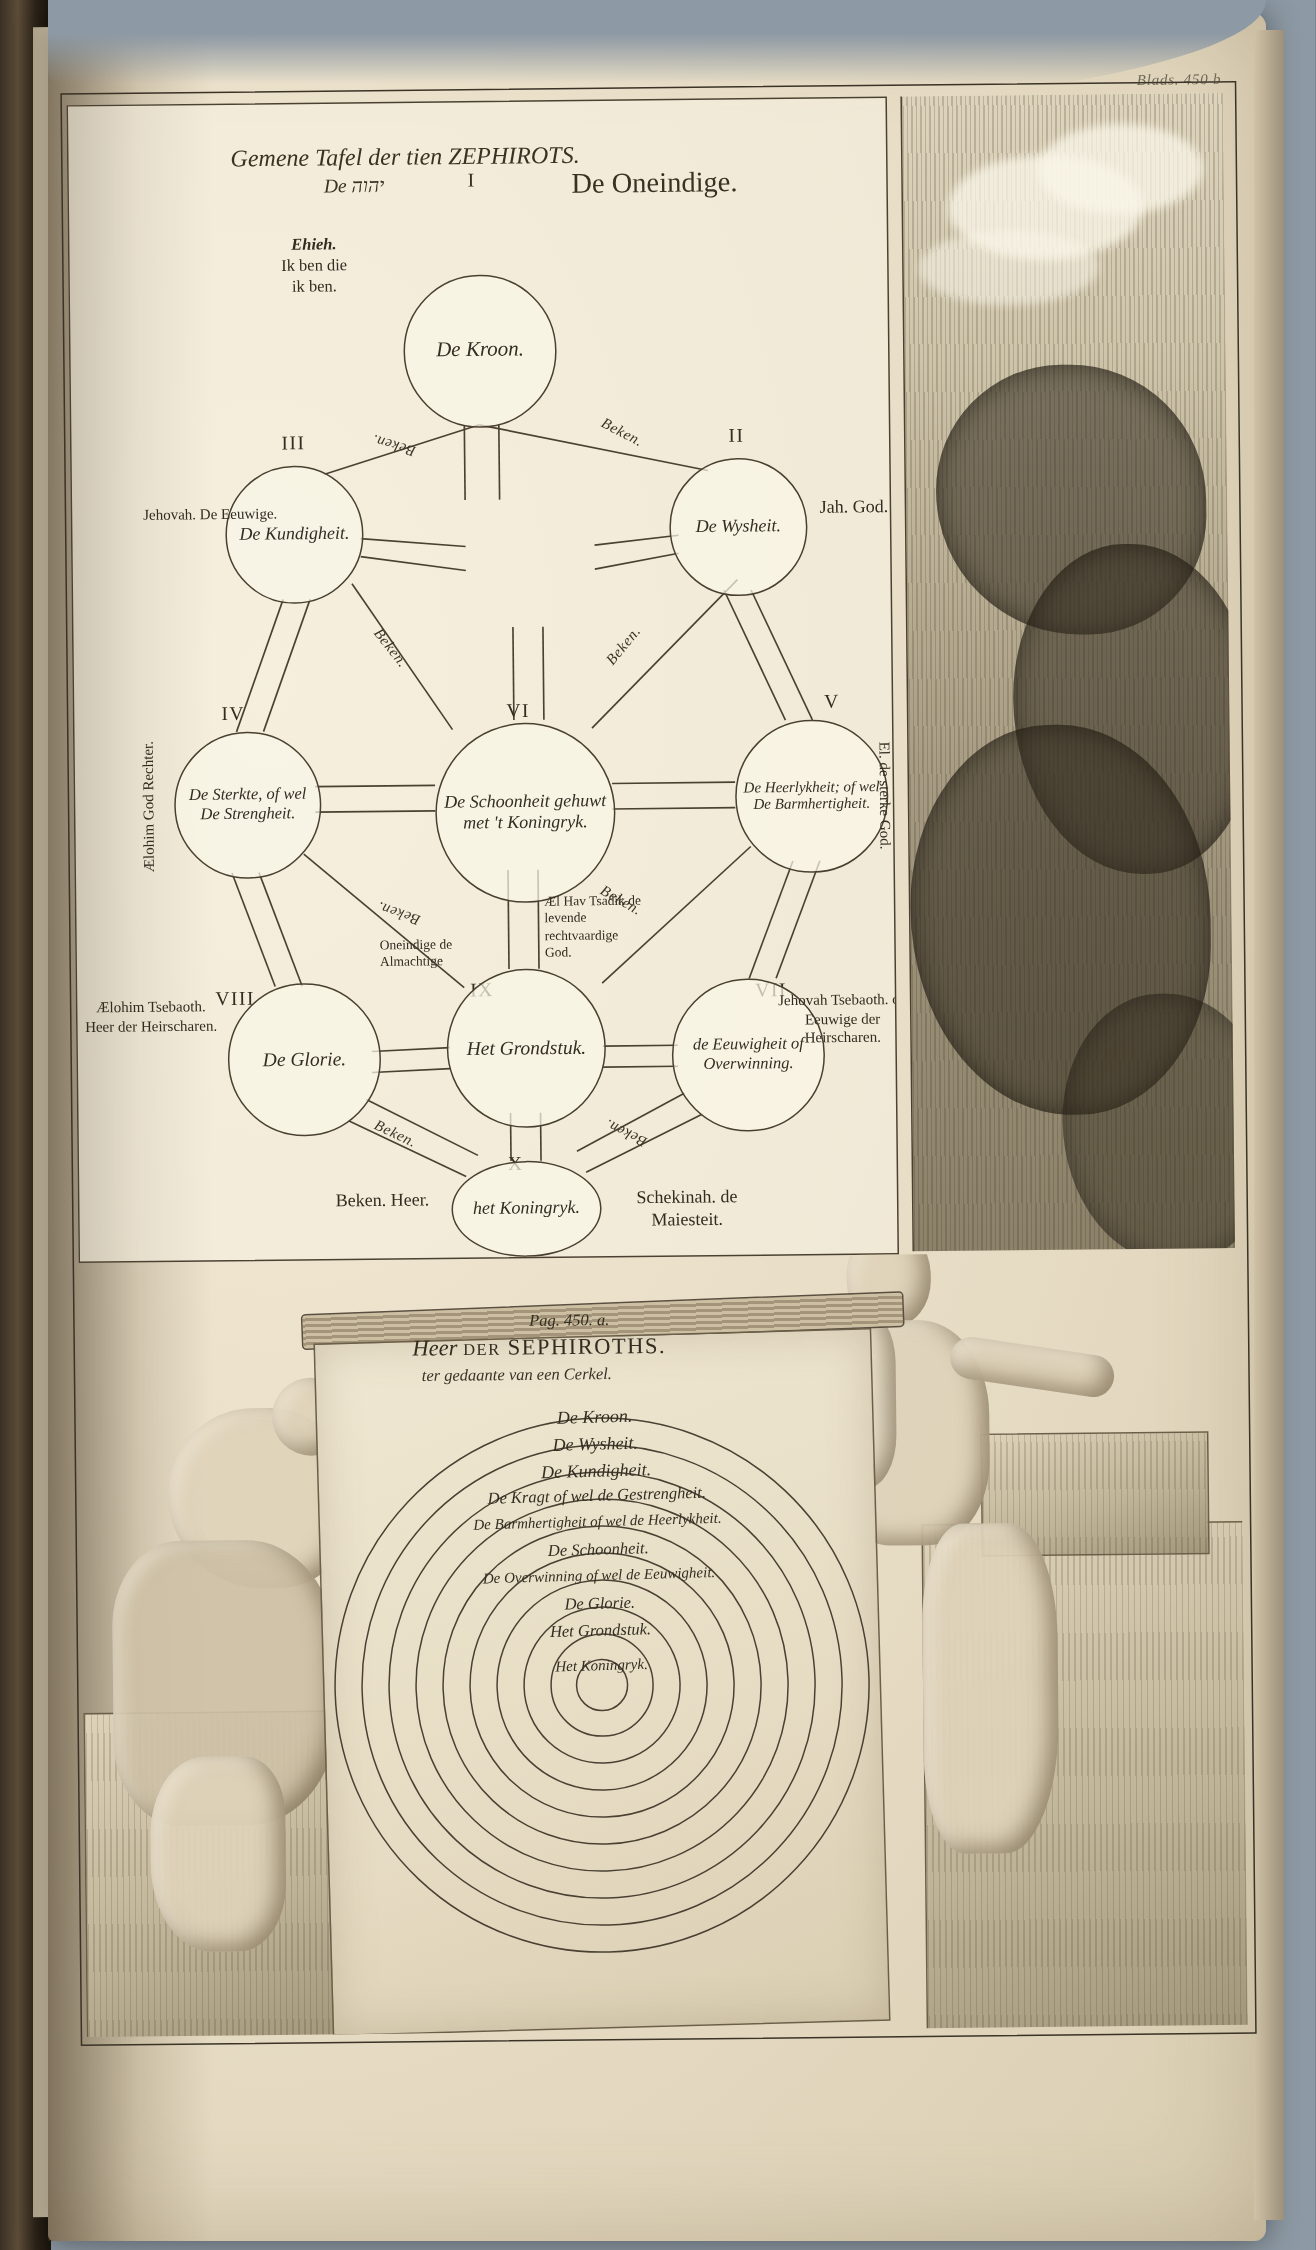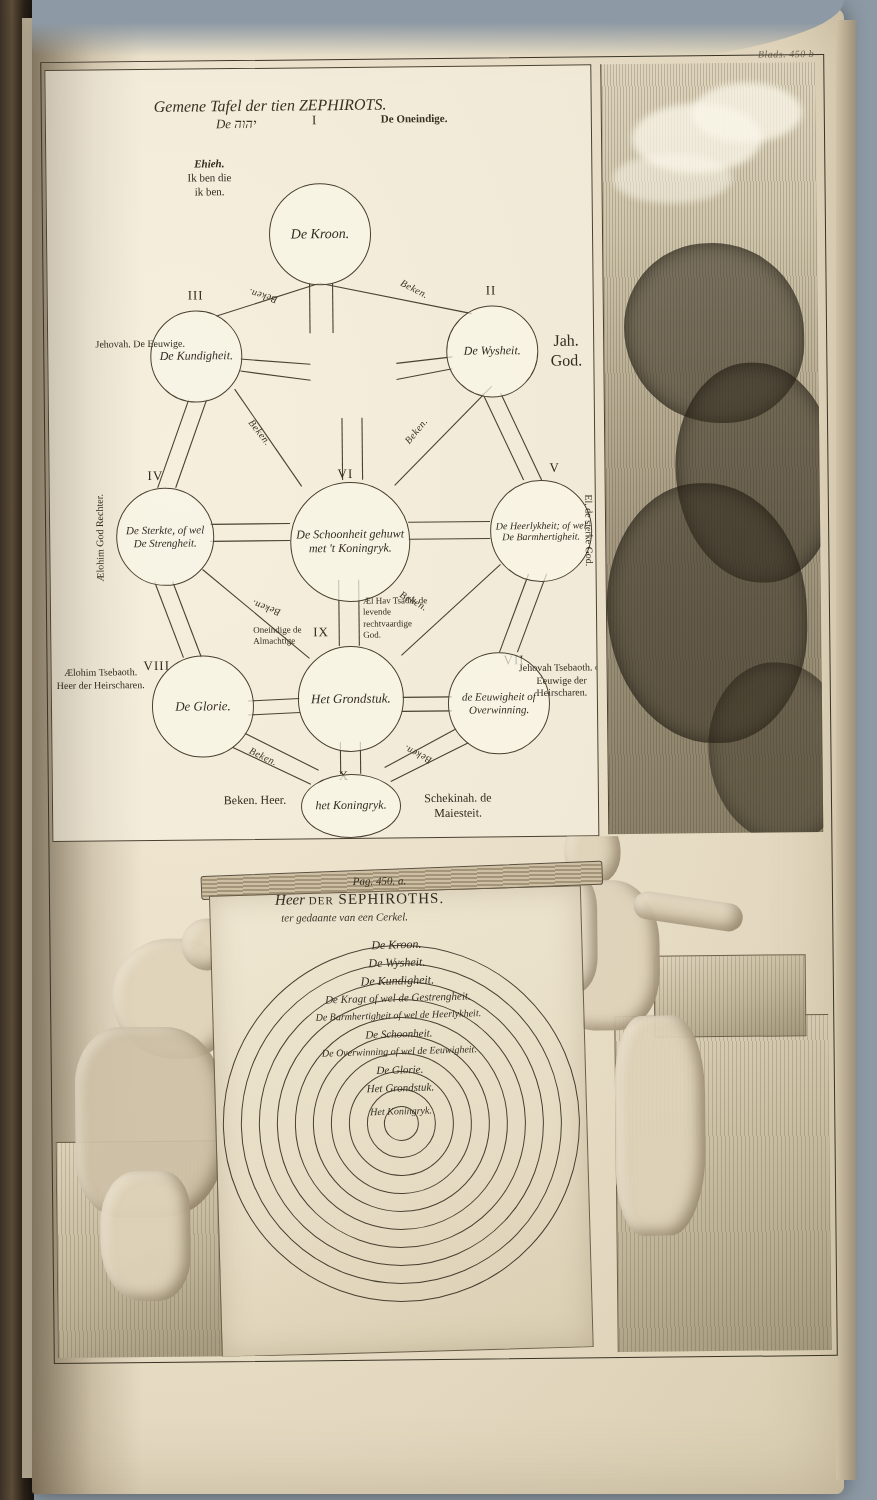--- a/index.html
+++ b/index.html
@@ -221,7 +221,7 @@
 
       <div class="title-script" style="left:108px;top:28px;font-size:16px;">Gemene Tafel der tien ZEPHIROTS.</div>
       <div class="title-script" style="left:170px;top:47px;font-size:13px;">De יהוה</div>
-      <div class="title-script" style="left:335px;top:45px;font-size:11px;font-style:normal;font-weight:bold;">De Oneindige.</div>
+      <div class="title-script" style="left:335px;top:45px;font-size:19px;font-style:normal;">De Oneindige.</div>
 
       <div class="sidelabel" style="left:108px;top:88px;width:110px;">
         <div class="ital">Ehieh.</div>

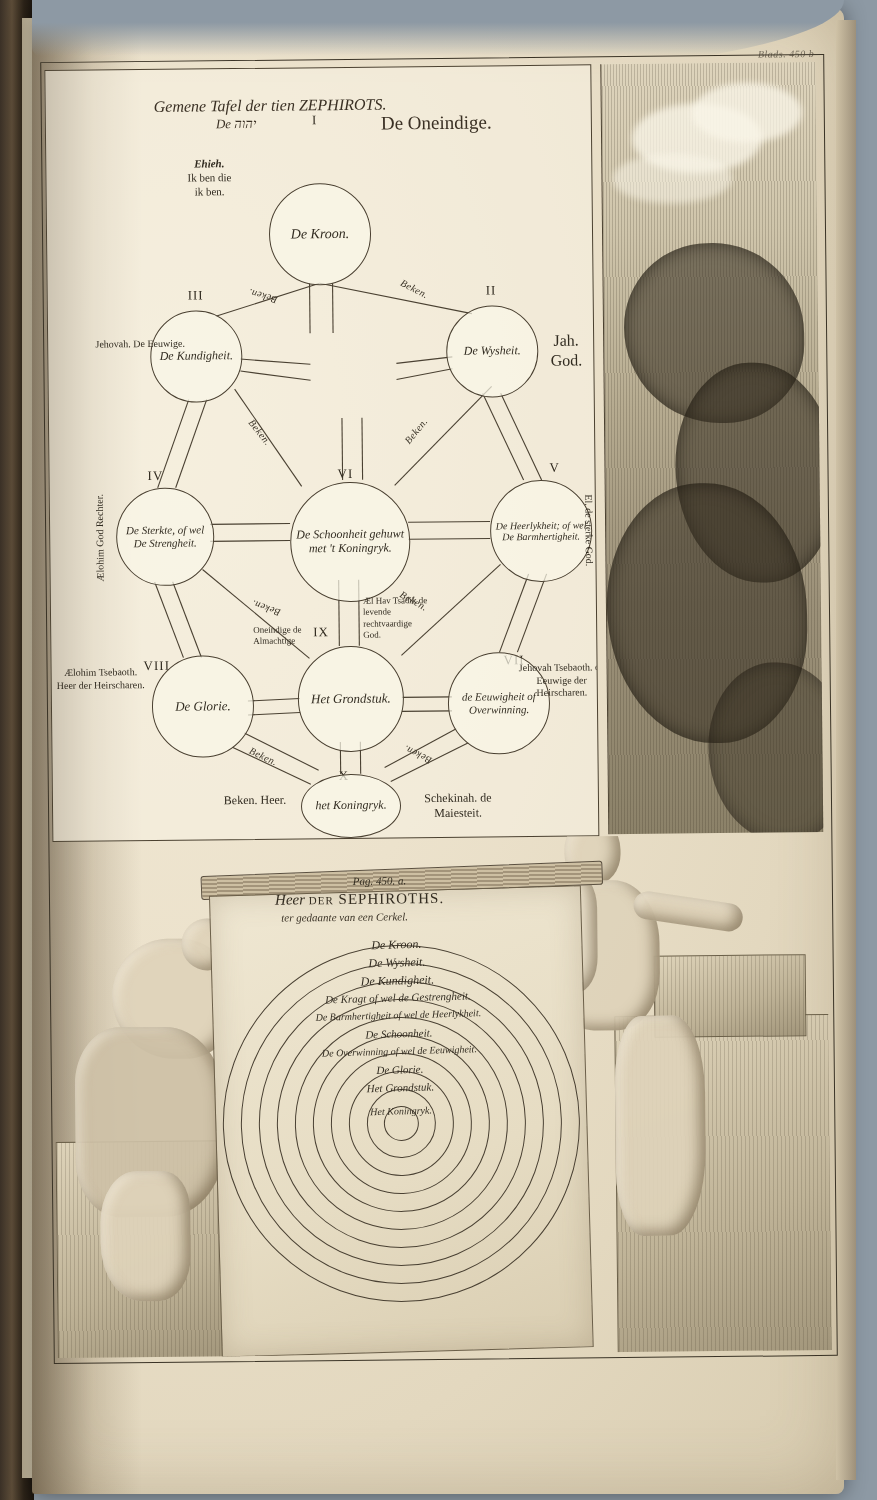--- a/index.html
+++ b/index.html
@@ -238,7 +238,7 @@
       <div class="node" style="left:398px;top:239px;width:90px;height:90px;font-size:12px;">
         <span class="lbl">De Wysheit.</span>
       </div>
-      <div class="sidelabel" style="left:492px;top:265px;width:52px;font-size:16px;">Jah. God.</div>
+      <div class="sidelabel" style="left:492px;top:265px;width:52px;font-size:12px;text-align:right;">Jah. God.</div>
 
       <div class="roman" style="left:140px;top:218px;">III</div>
       <div class="node" style="left:102px;top:241px;width:90px;height:90px;font-size:12px;">

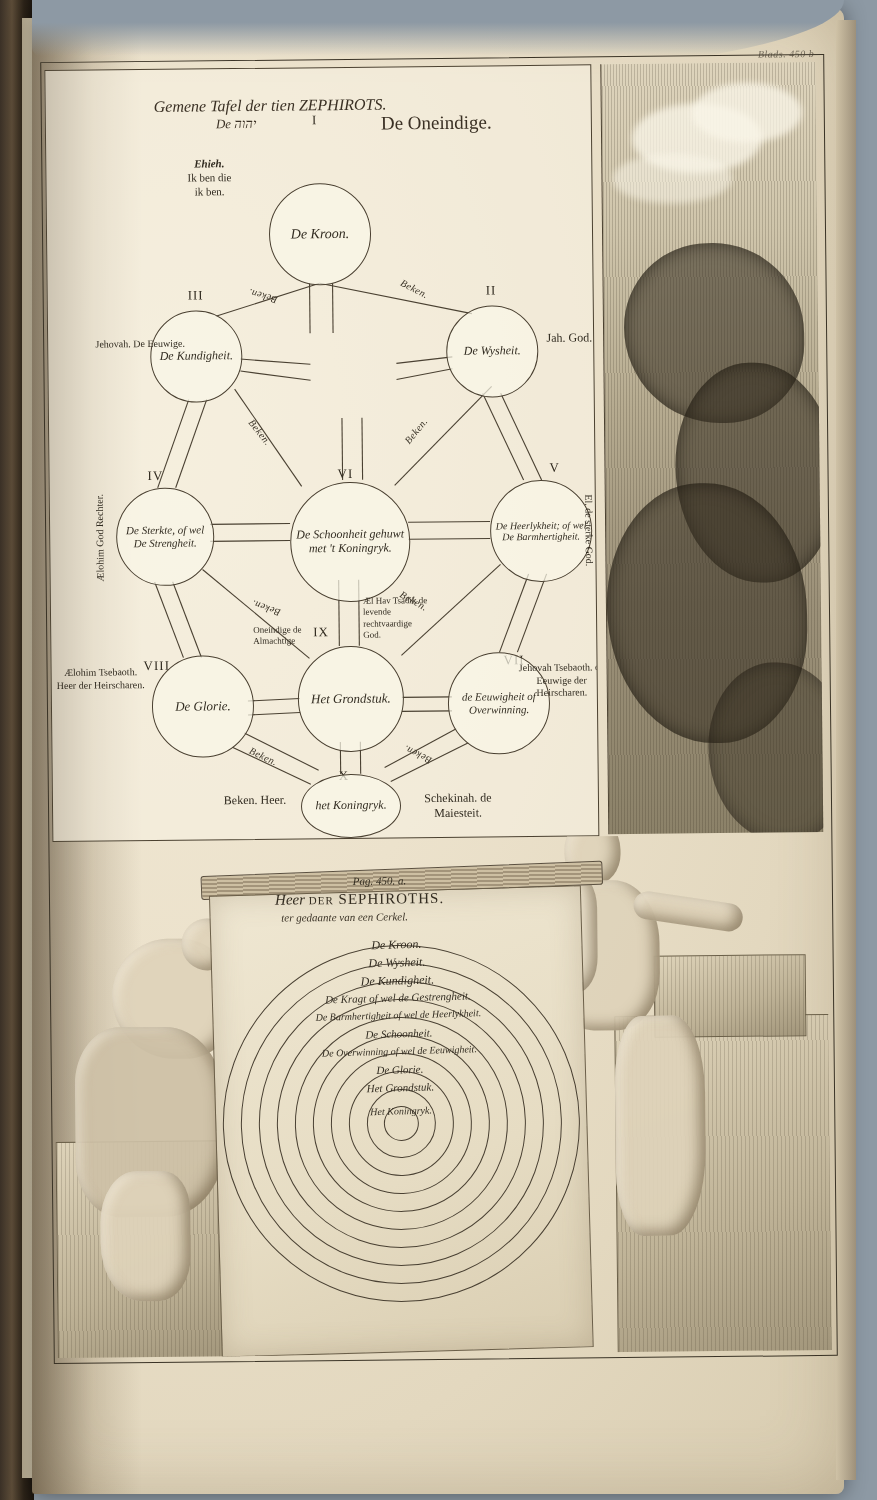--- a/index.html
+++ b/index.html
@@ -267,7 +267,7 @@
       <div class="sidelabel" style="left:202px;top:556px;width:68px;font-size:9px;text-align:left;">Oneindige de Almachtige</div>
       <div class="sidelabel" style="left:312px;top:528px;width:66px;font-size:9px;text-align:left;">Æl Hav Tsadik de levende rechtvaardige God.</div>
 
-      <div class="roman" style="left:262px;top:556px;">IX</div>
+      <div class="roman" style="left:262px;top:584px;">IX</div>
       <div class="node" style="left:246px;top:578px;width:104px;height:104px;font-size:13px;">
         <span class="lbl">Het Grondstuk.</span>
       </div>

